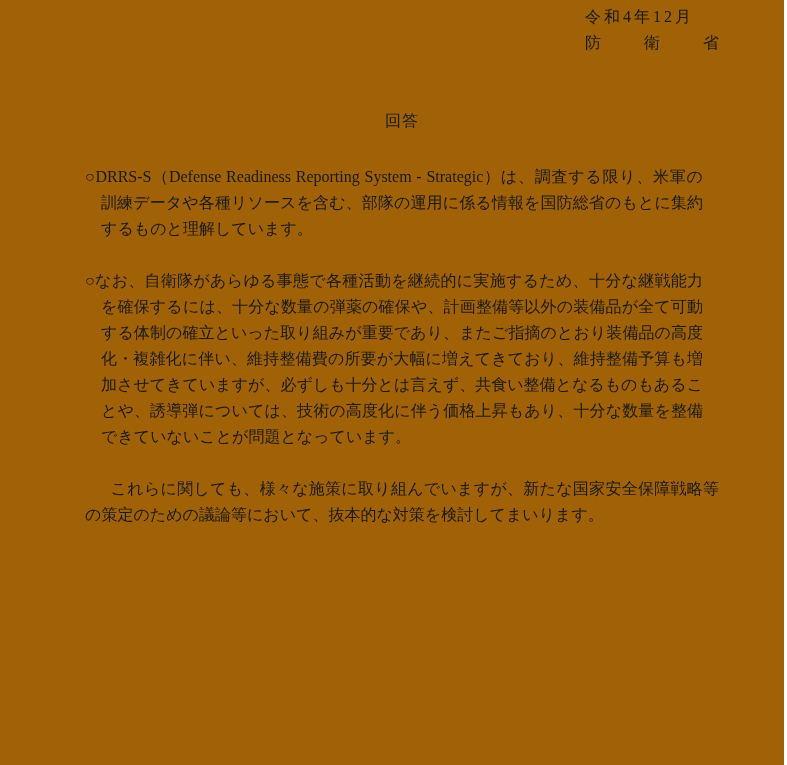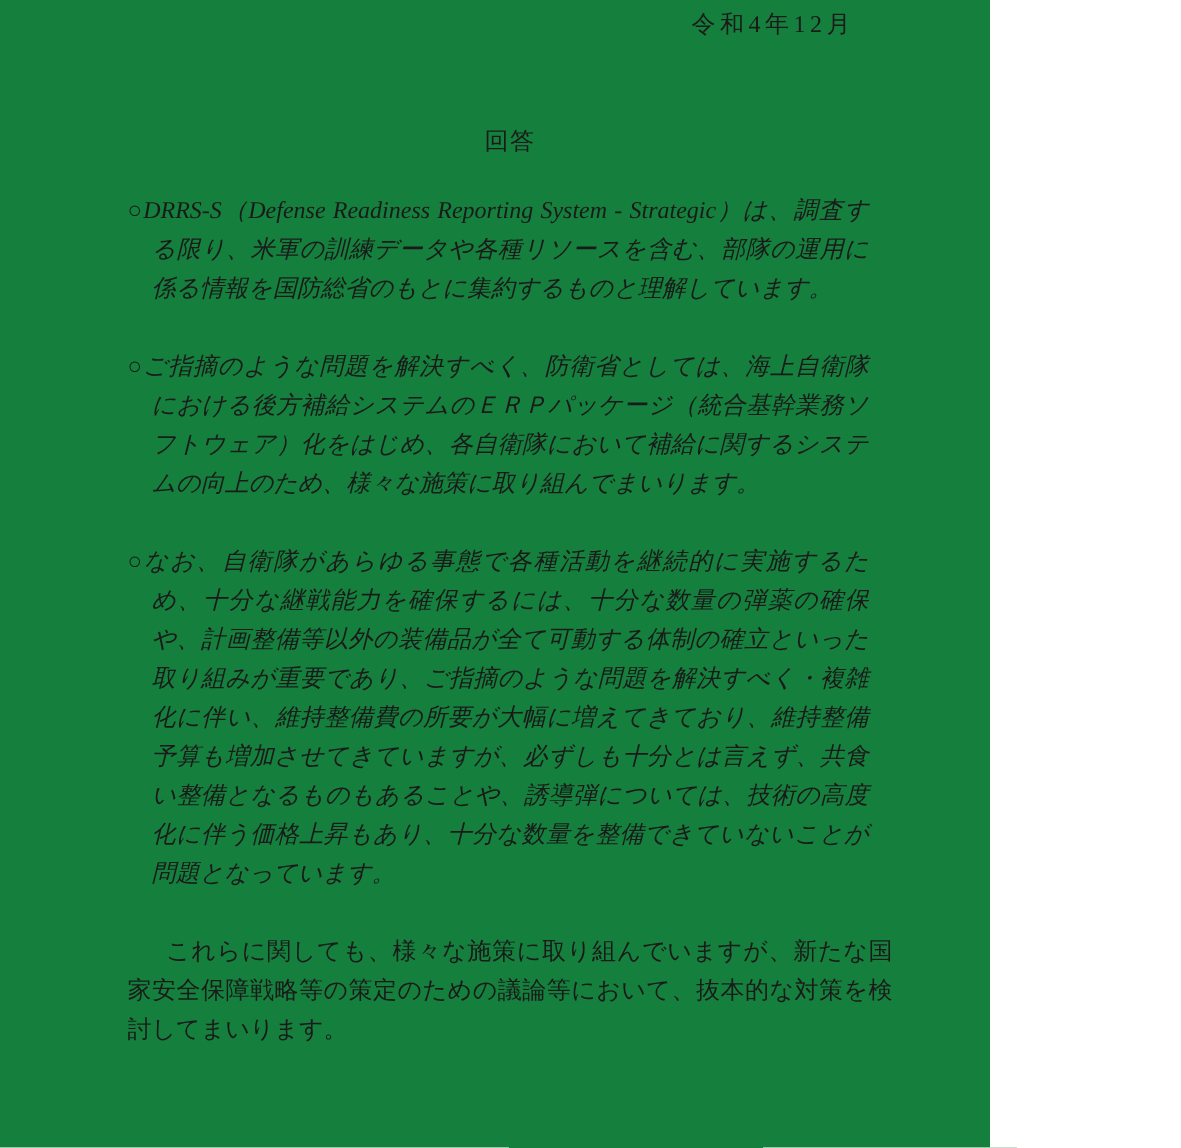--- a/index.html
+++ b/index.html
@@ -9,10 +9,10 @@
   }
   .page {
     position: relative;
-    width: 660px;
+    width: 784px;
     height: 765px;
     box-sizing: border-box;
-    background: #15803d;
+    background: #a16207;
     color: #1a1a1a;
     font-family: "Liberation Serif", "DejaVu Serif", serif;
     font-size: 16px;

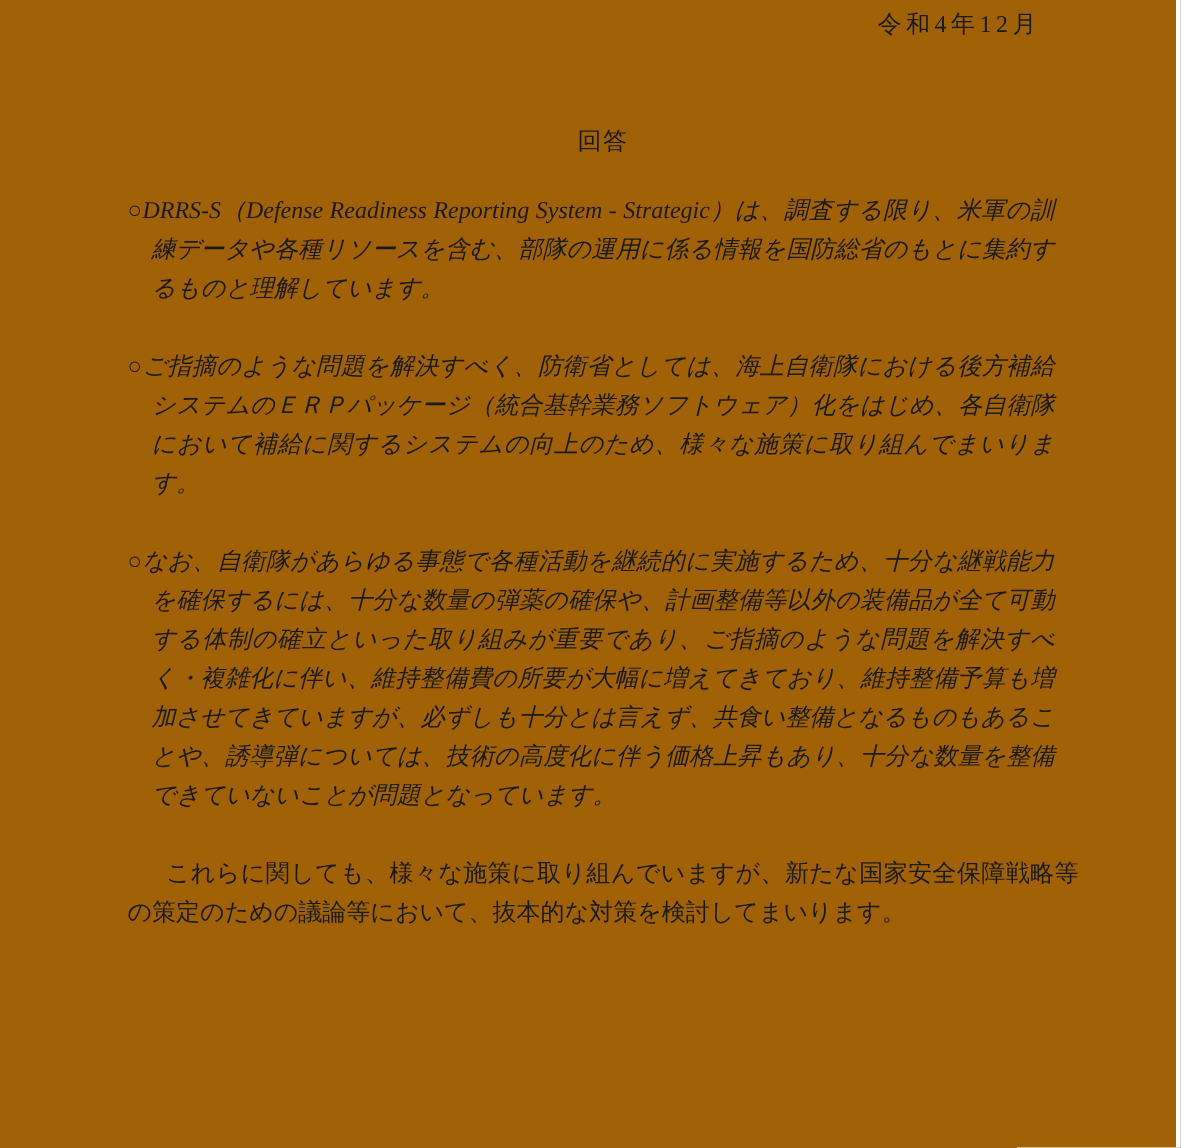--- a/index.html
+++ b/index.html
@@ -71,6 +71,7 @@
   <div class="doc-header">
     <div class="doc-header-inner">
       <div class="date-line">令和4年12月</div>
+      <div class="org-line">防衛省</div>
     </div>
   </div>
 

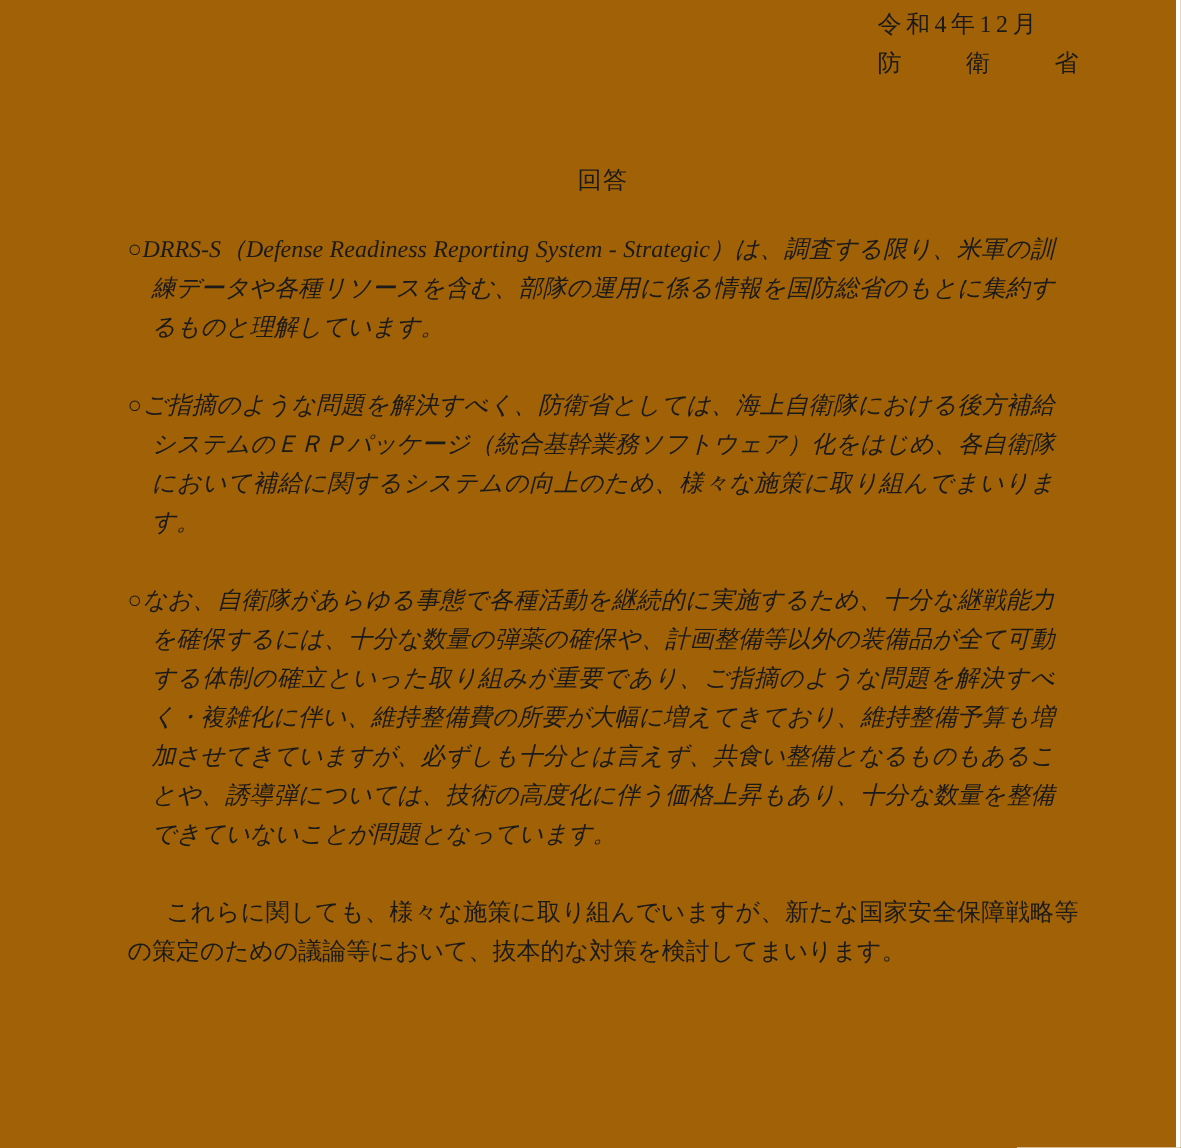--- a/index.html
+++ b/index.html
@@ -38,7 +38,7 @@
     -moz-text-align-last: justify;
   }
   .doc-title {
-    margin: 52px 0 20px 0;
+    margin: 52px 0 30px 0;
     font-size: 16px;
     font-weight: normal;
     text-align: center;

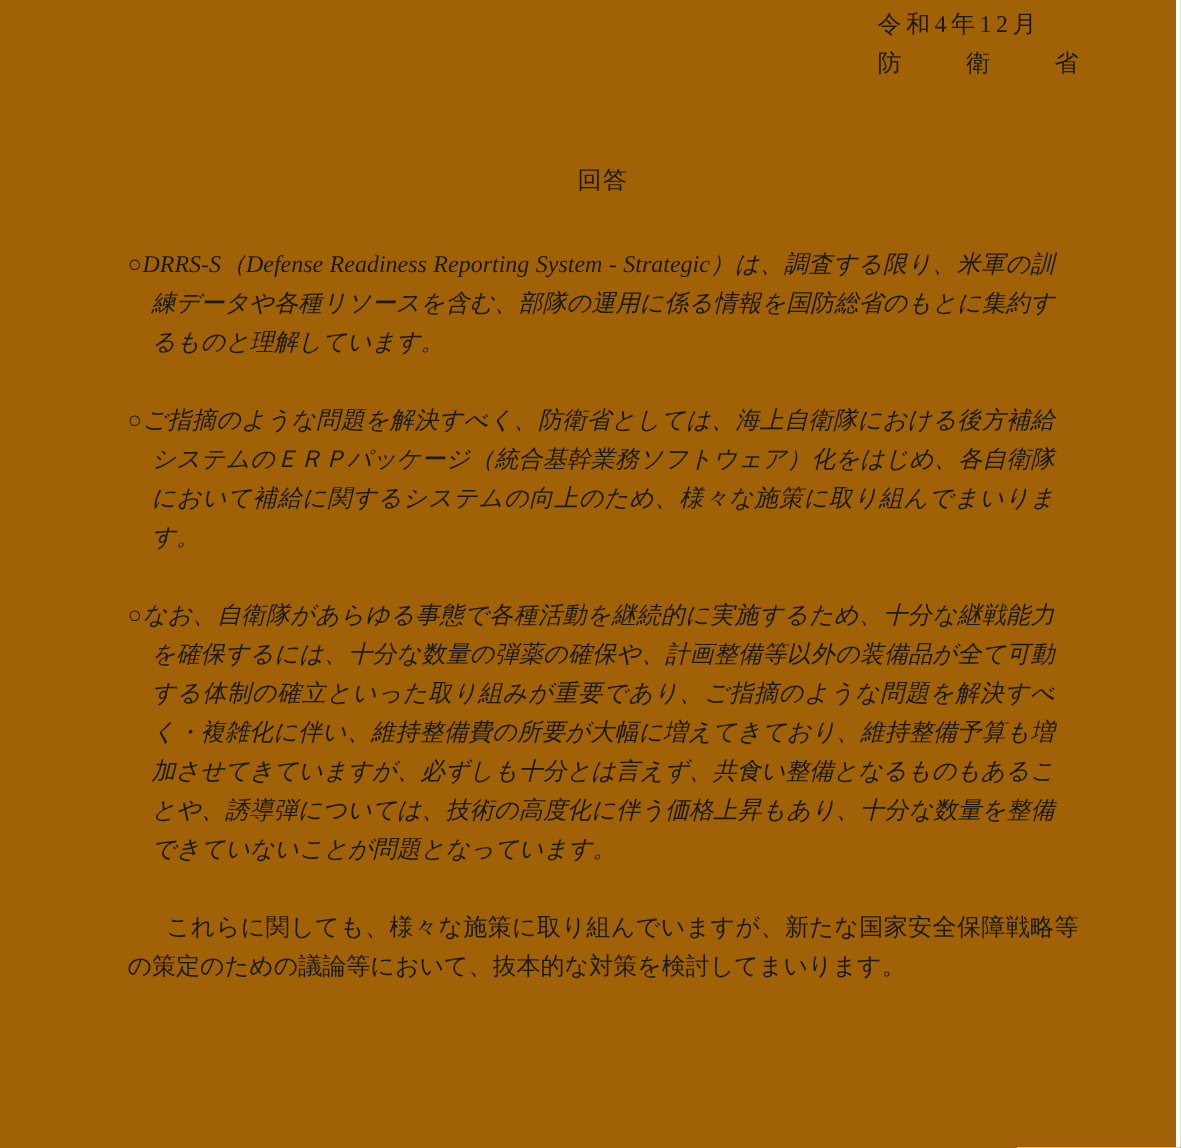--- a/index.html
+++ b/index.html
@@ -52,7 +52,6 @@
     padding-left: 1em;
     text-indent: -1em;
     text-align: justify;
-    font-style: italic;
   }
   .para:last-of-type {
     margin-bottom: 0;

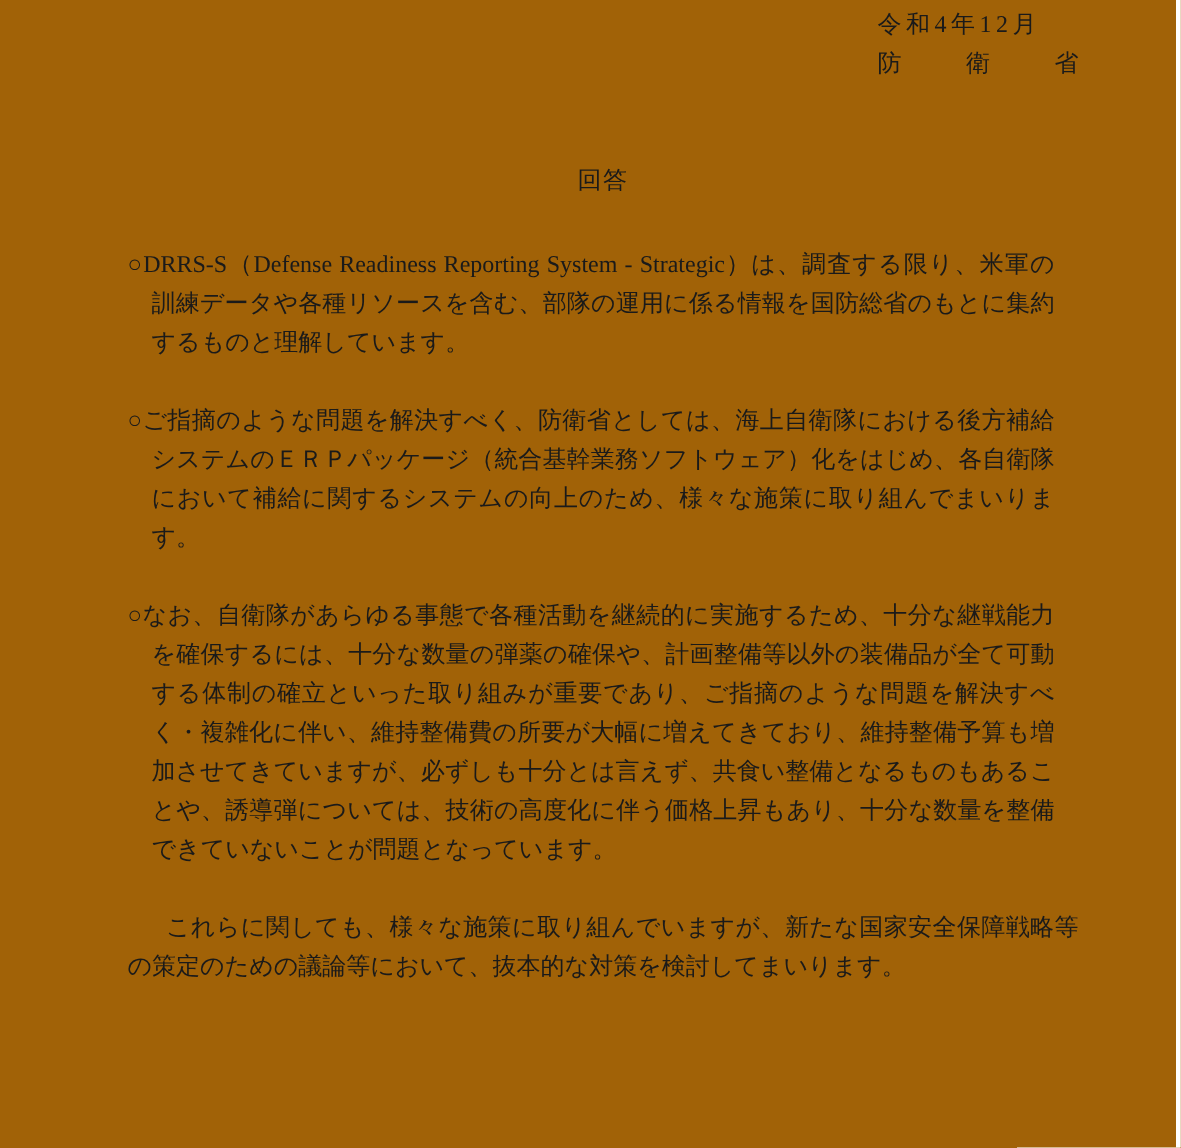--- a/index.html
+++ b/index.html
@@ -81,7 +81,6 @@
     <p class="para"><span>○</span><span>DRRS-S（Defense Readiness Reporting System - Strategic）は、調査する限り、米軍の訓練データや各種リソースを含む、部隊の運用に係る情報を国防総省のもとに集約するものと理解しています。</span></p>
 
 
-    <p class="para"><span>○</span><span>ご指摘のような問題を解決すべく、防衛省としては、海上自衛隊における後方補給システムのＥＲＰパッケージ（統合基幹業務ソフトウェア）化をはじめ、各自衛隊において補給に関するシステムの向上のため、様々な施策に取り組んでまいります。</span></p>
 
 
     <p class="para"><span>○</span><span>なお、自衛隊があらゆる事態で各種活動を継続的に実施するため、十分な継戦能力を確保するには、十分な数量の弾薬の確保や、計画整備等以外の装備品が全て可動する体制の確立といった取り組みが重要であり、ご指摘のような問題を解決すべく・複雑化に伴い、維持整備費の所要が大幅に増えてきており、維持整備予算も増加させてきていますが、必ずしも十分とは言えず、共食い整備となるものもあることや、誘導弾については、技術の高度化に伴う価格上昇もあり、十分な数量を整備できていないことが問題となっています。</span></p>

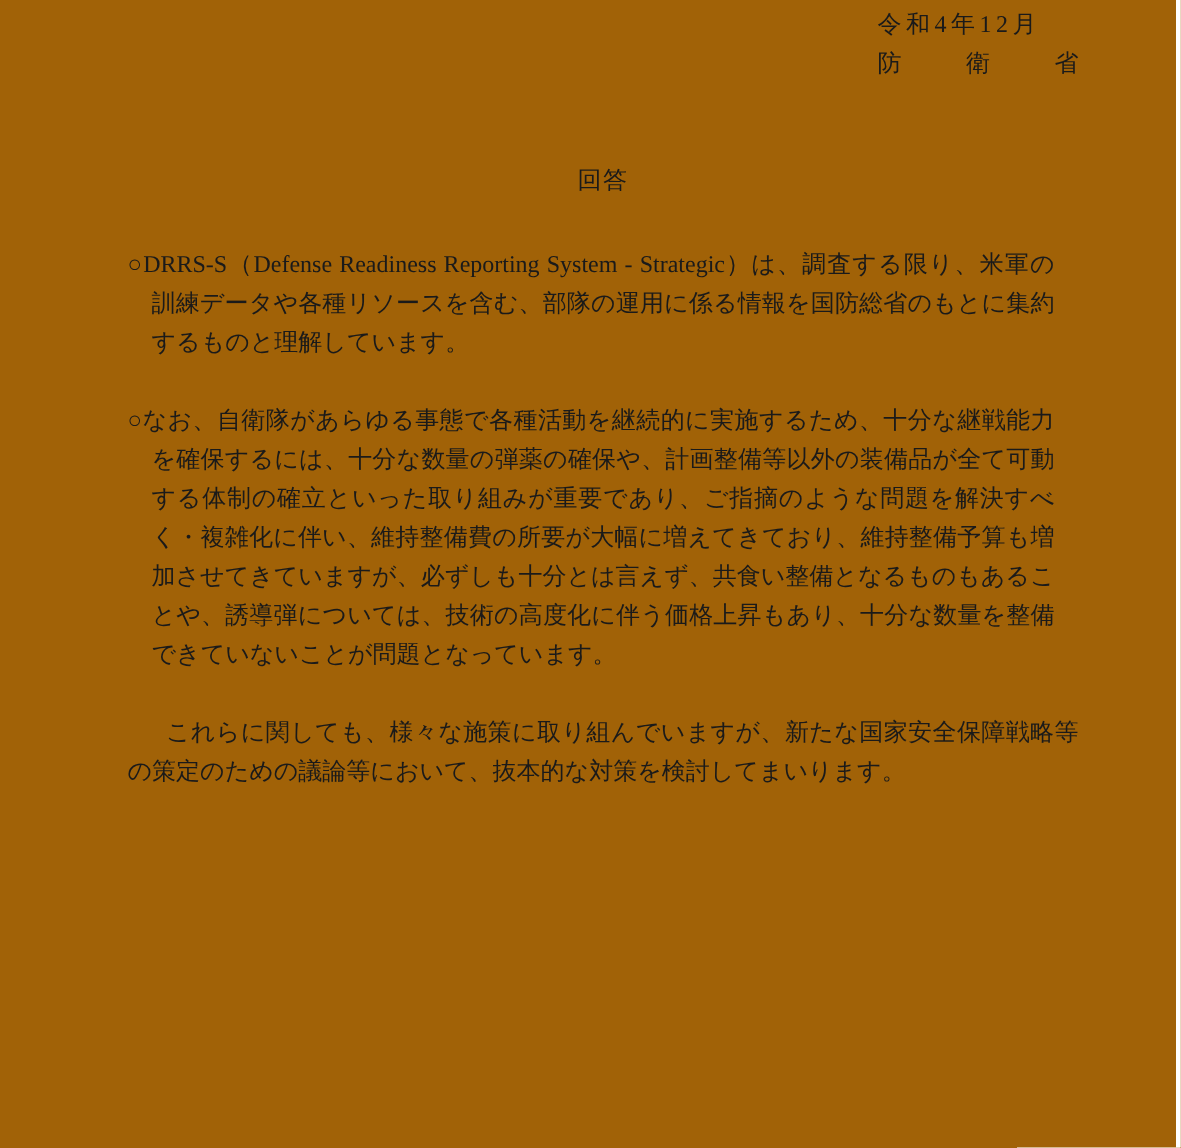--- a/index.html
+++ b/index.html
@@ -83,7 +83,7 @@
 
 
 
-    <p class="para"><span>○</span><span>なお、自衛隊があらゆる事態で各種活動を継続的に実施するため、十分な継戦能力を確保するには、十分な数量の弾薬の確保や、計画整備等以外の装備品が全て可動する体制の確立といった取り組みが重要であり、ご指摘のような問題を解決すべく・複雑化に伴い、維持整備費の所要が大幅に増えてきており、維持整備予算も増加させてきていますが、必ずしも十分とは言えず、共食い整備となるものもあることや、誘導弾については、技術の高度化に伴う価格上昇もあり、十分な数量を整備できていないことが問題となっています。</span></p>
+    <p class="para"><span>○</span><span>なお、自衛隊があらゆる事態で各種活動を継続的に実施するため、十分な継戦能力を確保するには、十分な数量の弾薬の確保や、計画整備等以外の装備品が全て可動する体制の確立といった取り組みが重要であり、またご指摘のとおり装備品の高度化・複雑化に伴い、維持整備費の所要が大幅に増えてきており、維持整備予算も増加させてきていますが、必ずしも十分とは言えず、共食い整備となるものもあることや、誘導弾については、技術の高度化に伴う価格上昇もあり、十分な数量を整備できていないことが問題となっています。</span></p>
 
     <p class="closing-para">これらに関しても、様々な施策に取り組んでいますが、新たな国家安全保障戦略等の策定のための議論等において、抜本的な対策を検討してまいります。</p>
 

